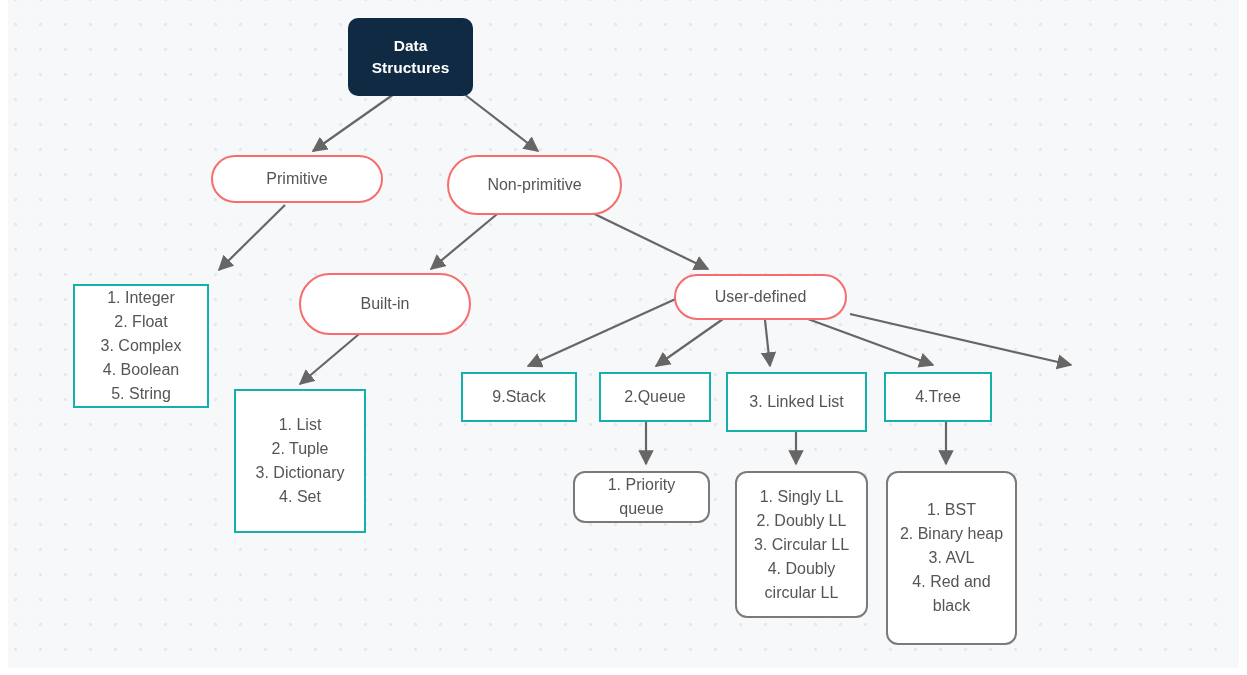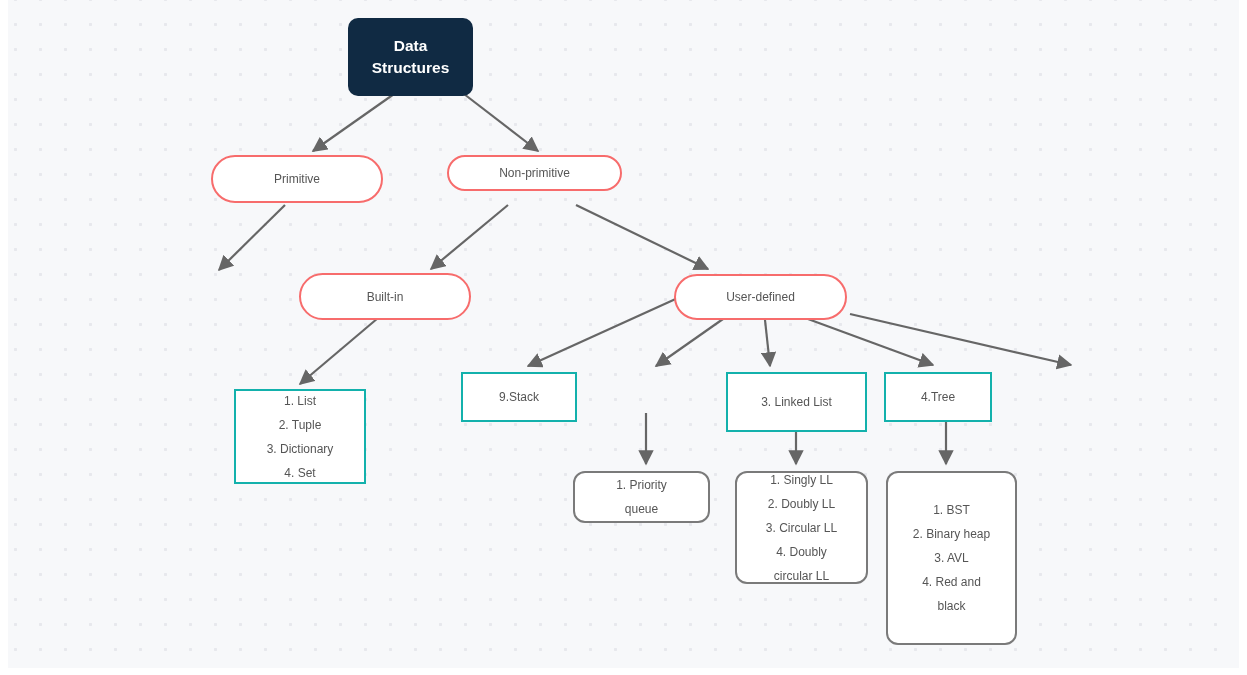--- a/index.html
+++ b/index.html
@@ -46,7 +46,7 @@
     text-align: center;
     background: #ffffff;
     color: #555555;
-    font-size: 12px;
+    font-size: 16px;
     line-height: 24px;
     white-space: pre-line;
   }

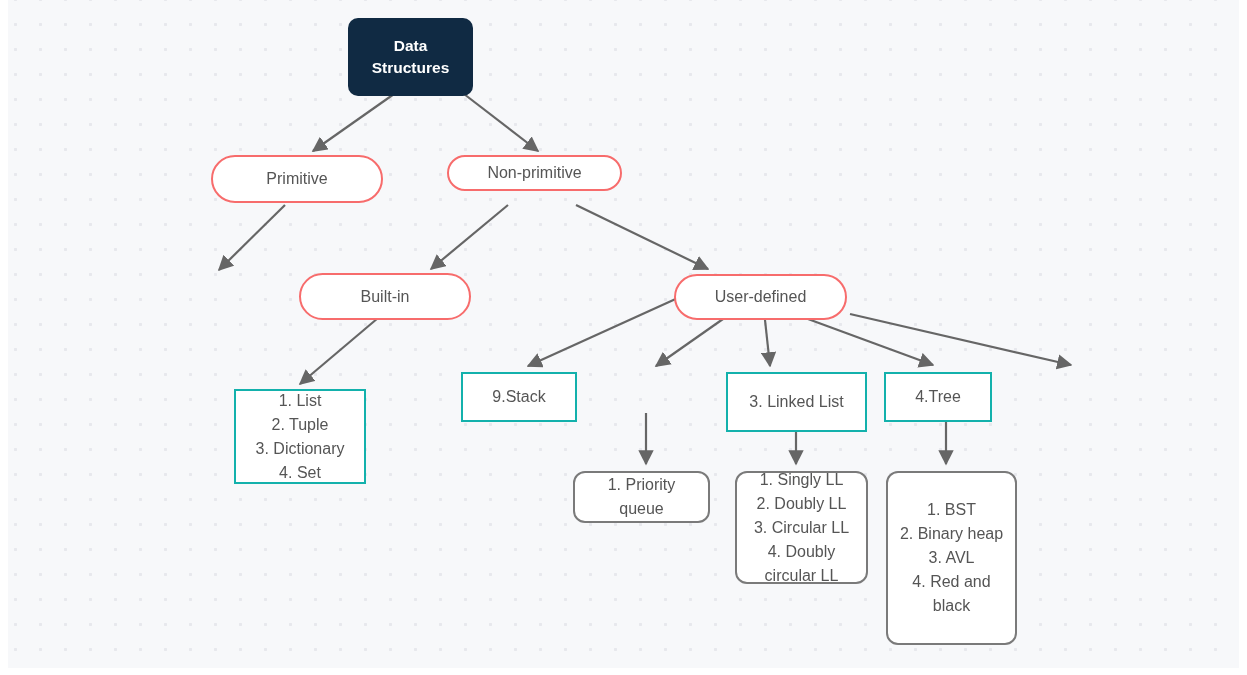--- a/index.html
+++ b/index.html
@@ -138,7 +138,7 @@
     <span class="label">Primitive</span>
   </div>
 
-  <div class="node pill" style="left:439px; top:155px; width:175px; height:36px;">
+  <div class="node pill" style="left:439px; top:155px; width:175px; height:60px;">
     <span class="label">Non-primitive</span>
   </div>
 

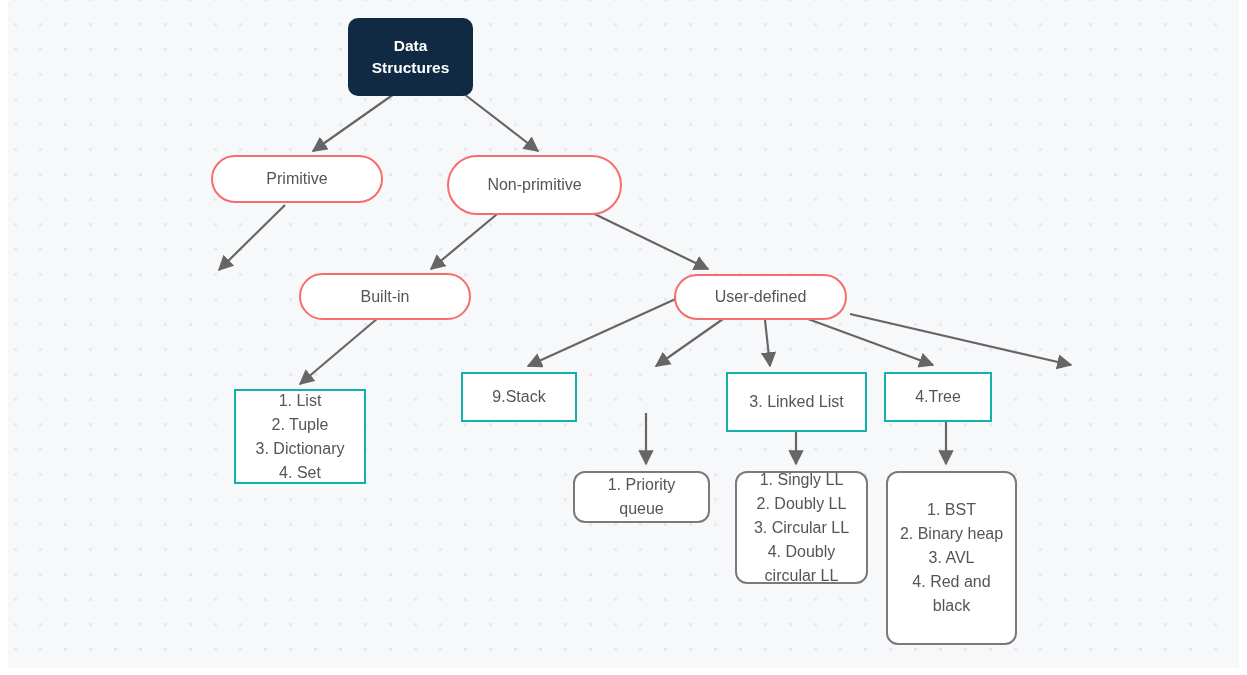--- a/index.html
+++ b/index.html
@@ -142,6 +142,13 @@
     <span class="label">Non-primitive</span>
   </div>
 
+  <div class="node teal" style="left:65px; top:284px; width:136px; height:124px;">
+    <span class="label">1. Integer
+2. Float
+3. Complex
+4. Boolean
+5. String</span>
+  </div>
 
   <div class="node pill" style="left:291px; top:273px; width:172px; height:47px;">
     <span class="label">Built-in</span>

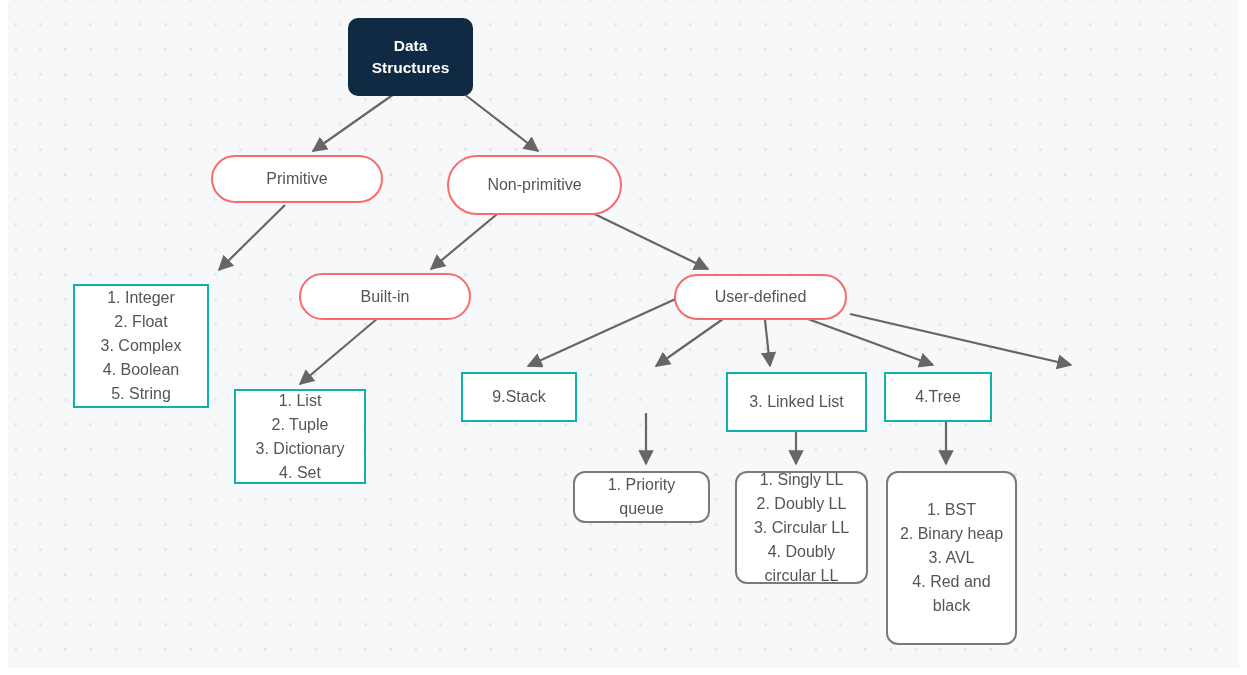--- a/index.html
+++ b/index.html
@@ -150,7 +150,7 @@
 5. String</span>
   </div>
 
-  <div class="node pill" style="left:291px; top:273px; width:172px; height:47px;">
+  <div class="node pill" style="left:291px; top:273px; width:172px; height:62px;">
     <span class="label">Built-in</span>
   </div>
 

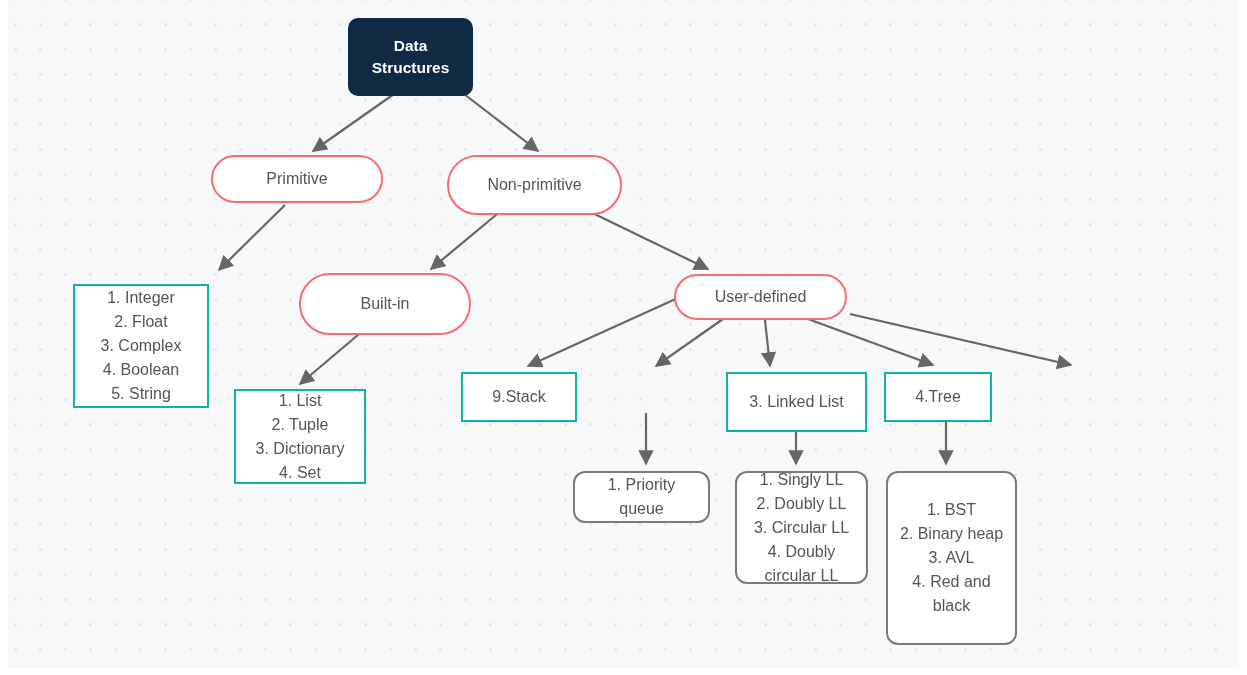--- a/index.html
+++ b/index.html
@@ -169,6 +169,9 @@
     <span class="label">9.Stack</span>
   </div>
 
+  <div class="node teal" style="left:591px; top:372px; width:112px; height:50px;">
+    <span class="label">2.Queue</span>
+  </div>
 
   <div class="node teal" style="left:718px; top:372px; width:141px; height:60px;">
     <span class="label">3. Linked List</span>

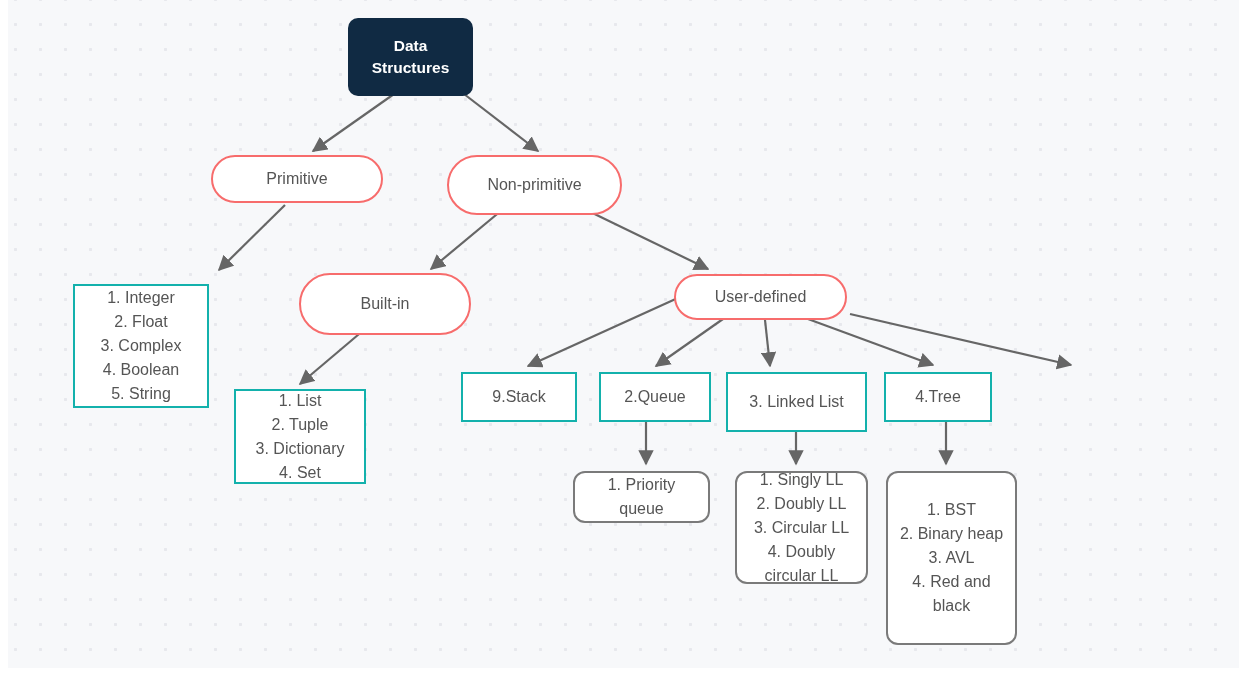--- a/index.html
+++ b/index.html
@@ -158,7 +158,7 @@
     <span class="label">User-defined</span>
   </div>
 
-  <div class="node teal" style="left:226px; top:389px; width:132px; height:95px;">
+  <div class="node teal" style="left:226px; top:389px; width:132px; height:144px;">
     <span class="label">1. List
 2. Tuple
 3. Dictionary

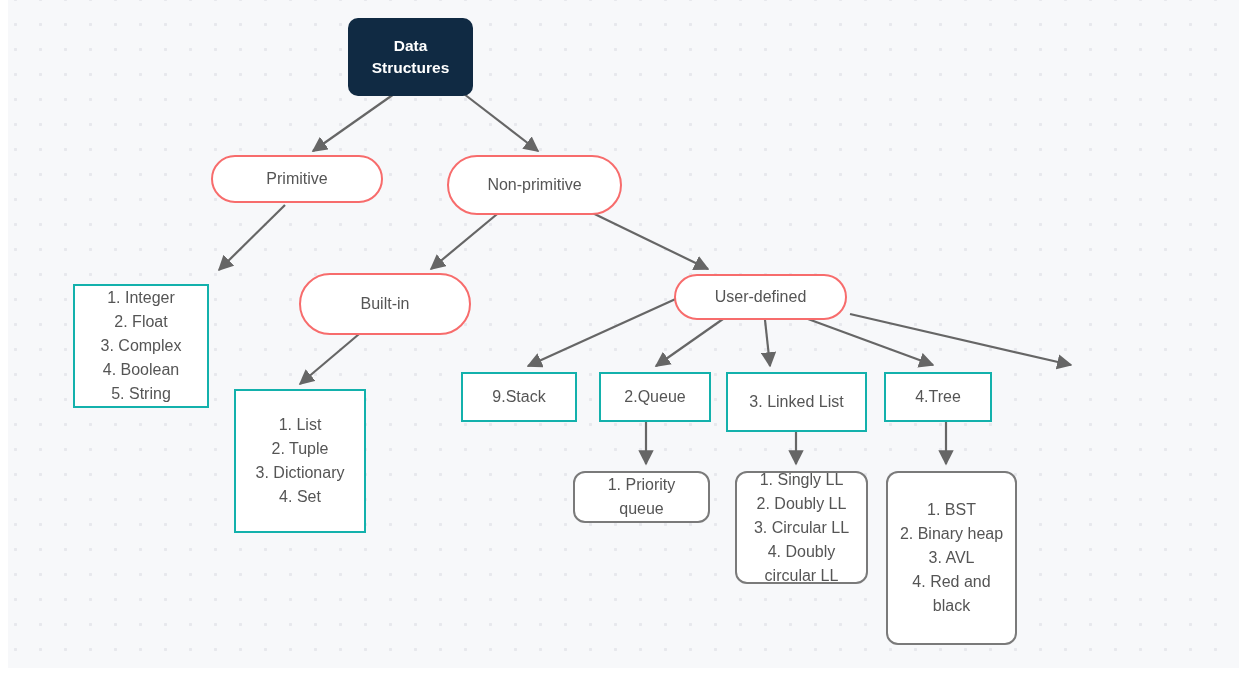--- a/index.html
+++ b/index.html
@@ -187,7 +187,7 @@
 queue</span>
   </div>
 
-  <div class="node gray" style="left:727px; top:471px; width:133px; height:113px;">
+  <div class="node gray" style="left:727px; top:471px; width:133px; height:147px;">
     <span class="label">1. Singly LL
 2. Doubly LL
 3. Circular LL

